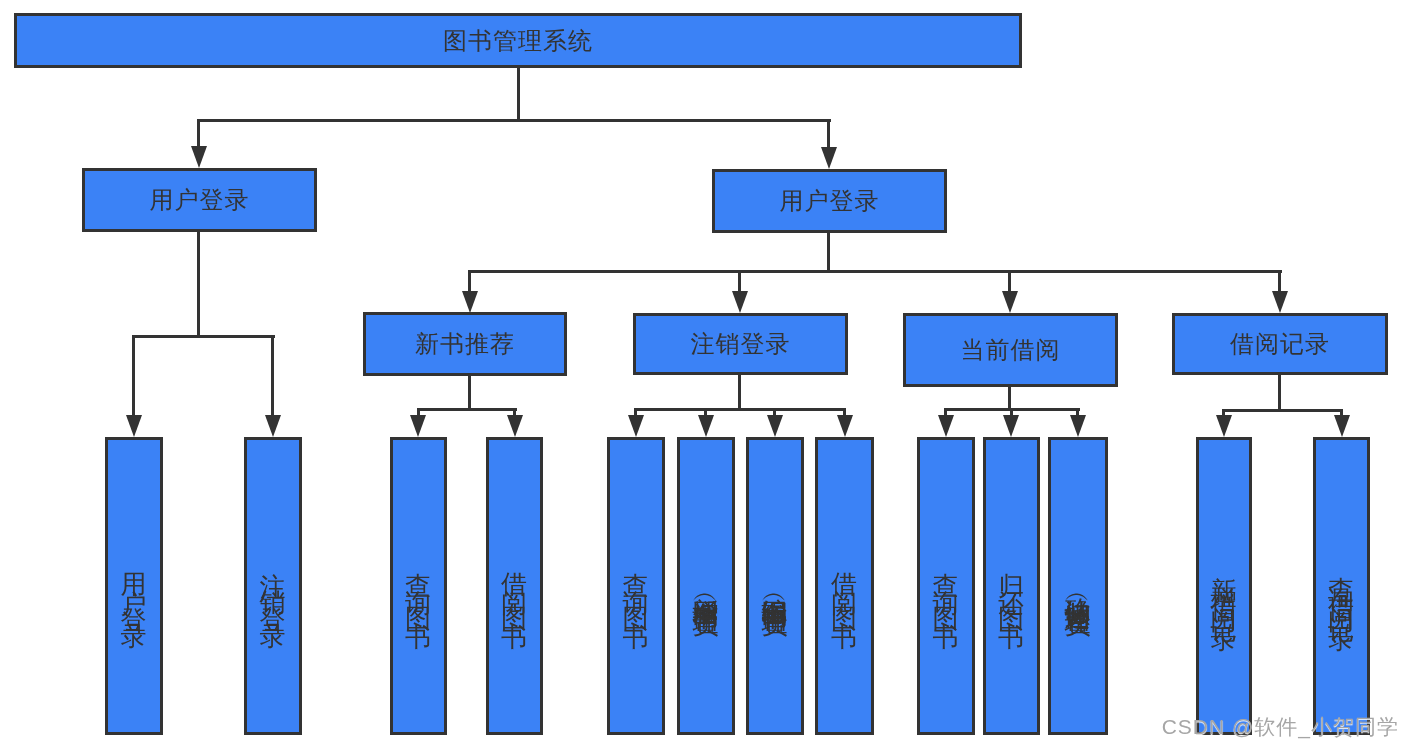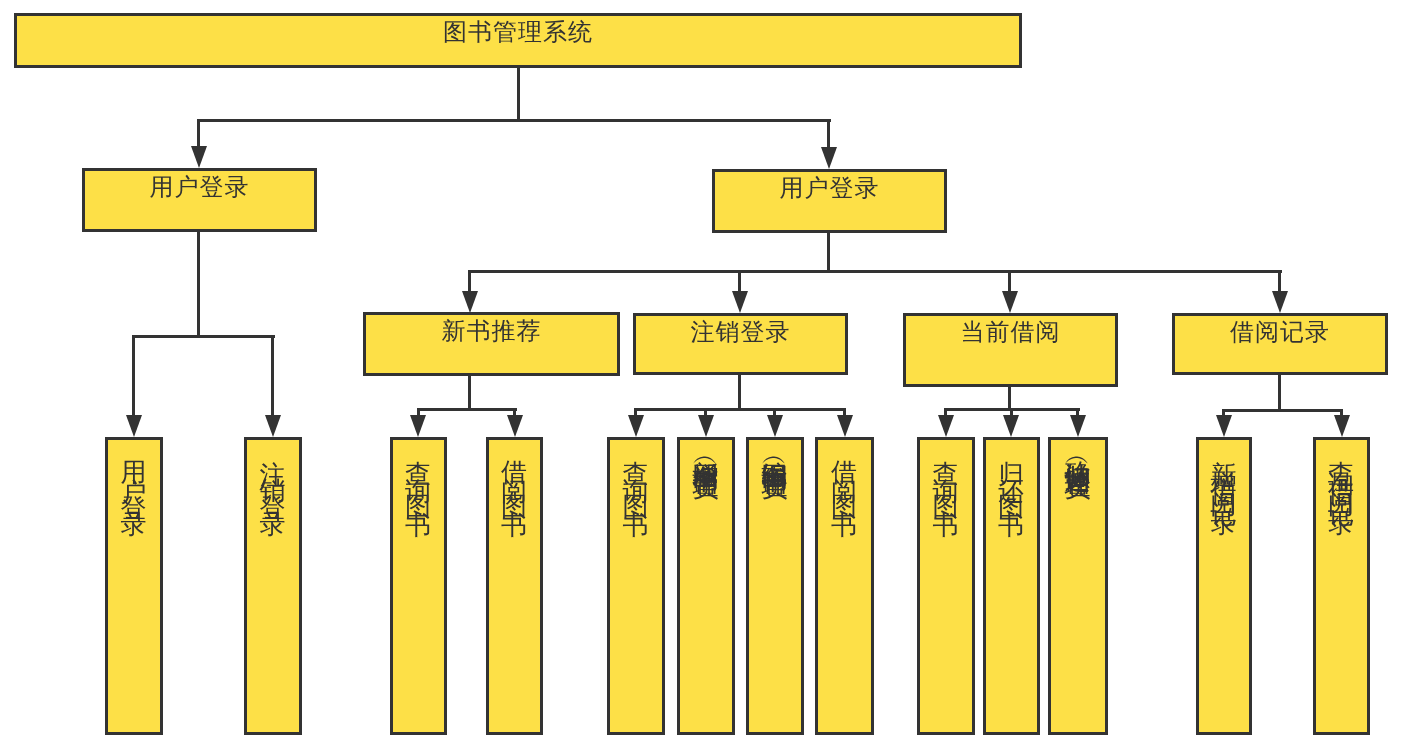--- a/index.html
+++ b/index.html
@@ -8,8 +8,8 @@
     font-family:"Liberation Sans",sans-serif;color:#333333;
   }
   .box{
-    position:absolute;box-sizing:border-box;border:3px solid #333333;background:#fde047;
-    display:flex;justify-content:center;
+    position:absolute;box-sizing:border-box;border:3px solid #333333;background:#3b82f6;
+    display:flex;align-items:center;justify-content:center;
   }
   .box.h span{font-size:24px;letter-spacing:1px;white-space:nowrap;color:#333333;}
   .box.v span{

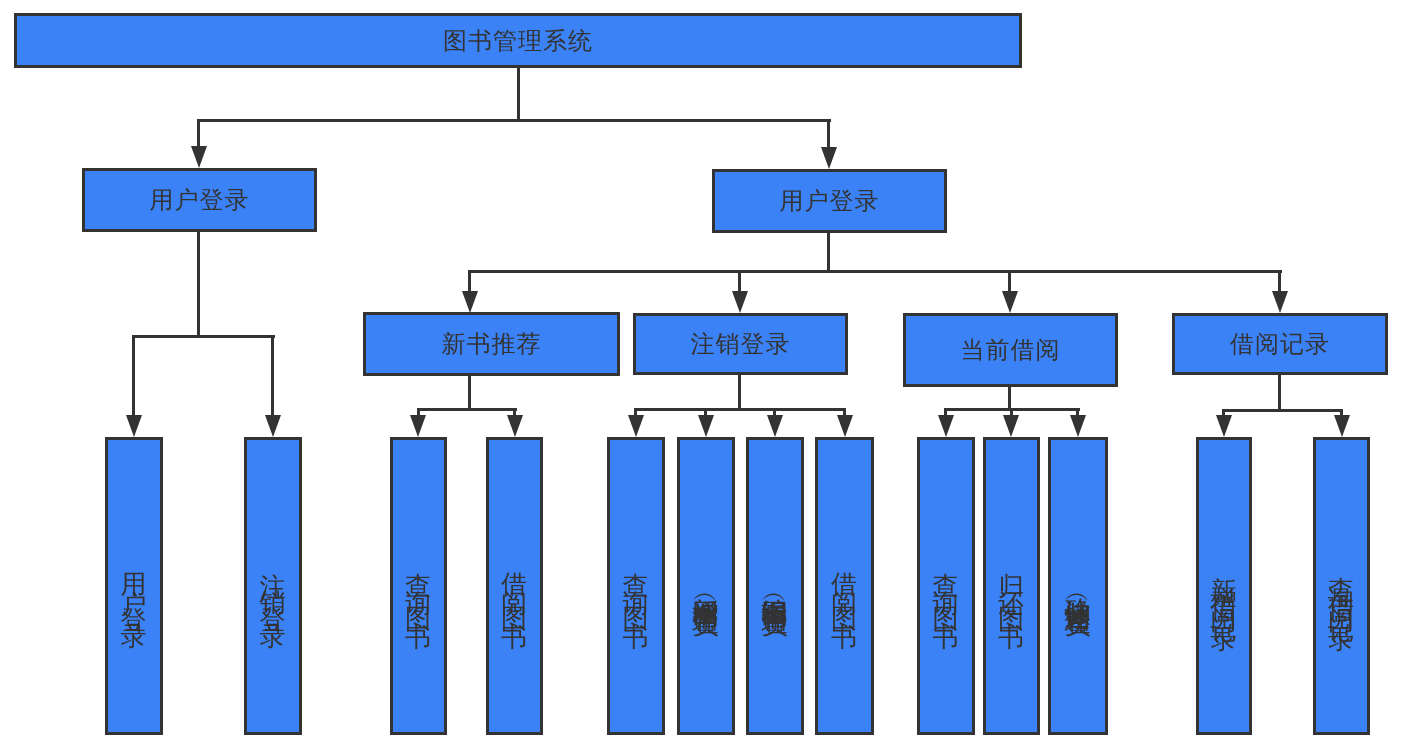--- a/index.html
+++ b/index.html
@@ -106,7 +106,7 @@
     <span>用户登录</span>
   </div>
 
-  <div class="box h" style="left:363px;top:312px;width:257px;height:64px">
+  <div class="box h" style="left:363px;top:312px;width:204px;height:64px">
     <span>新书推荐</span>
   </div>
   <div class="box h" style="left:633px;top:313px;width:215px;height:62px">

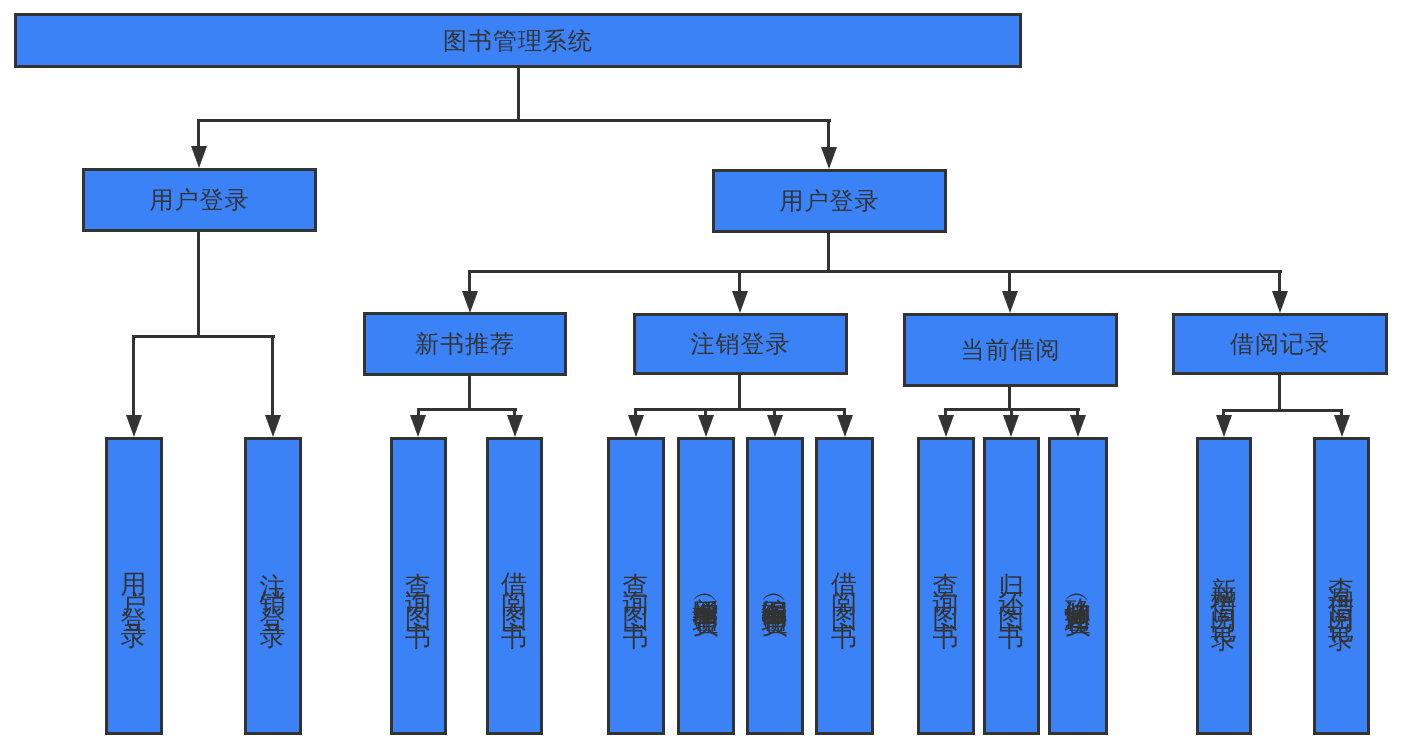--- a/index.html
+++ b/index.html
@@ -163,6 +163,7 @@
     <span>查询借阅记录</span>
   </div>
 
+  <div class="watermark">CSDN @软件_小贺同学</div>
 </div>
 
 </body></html>

